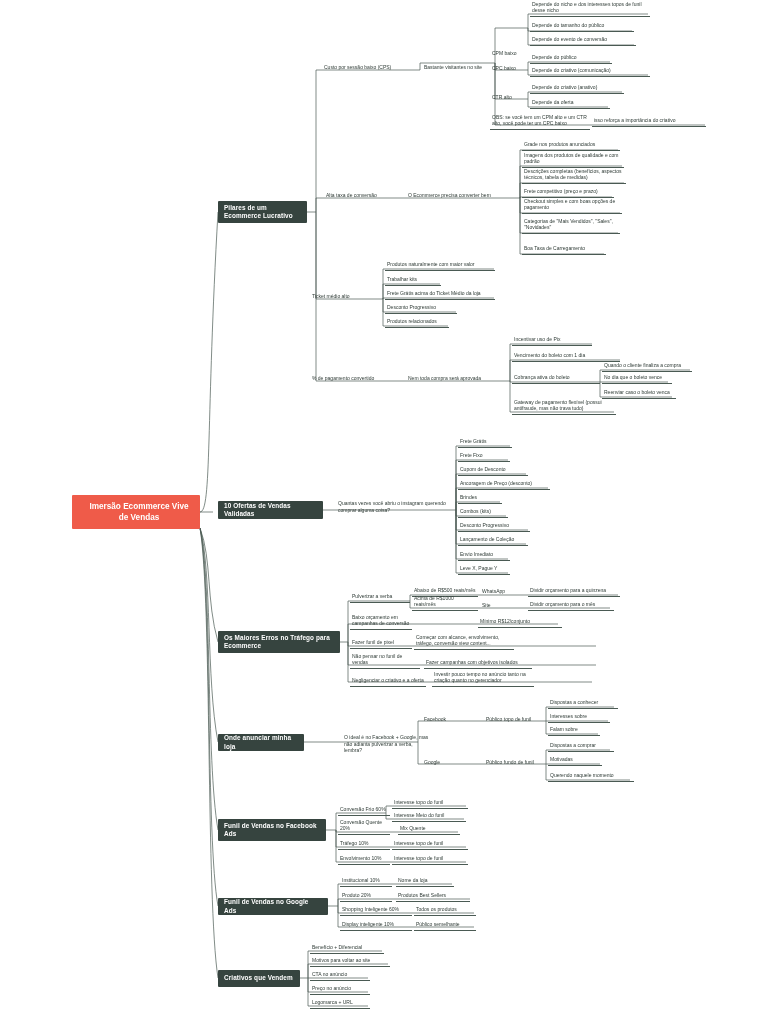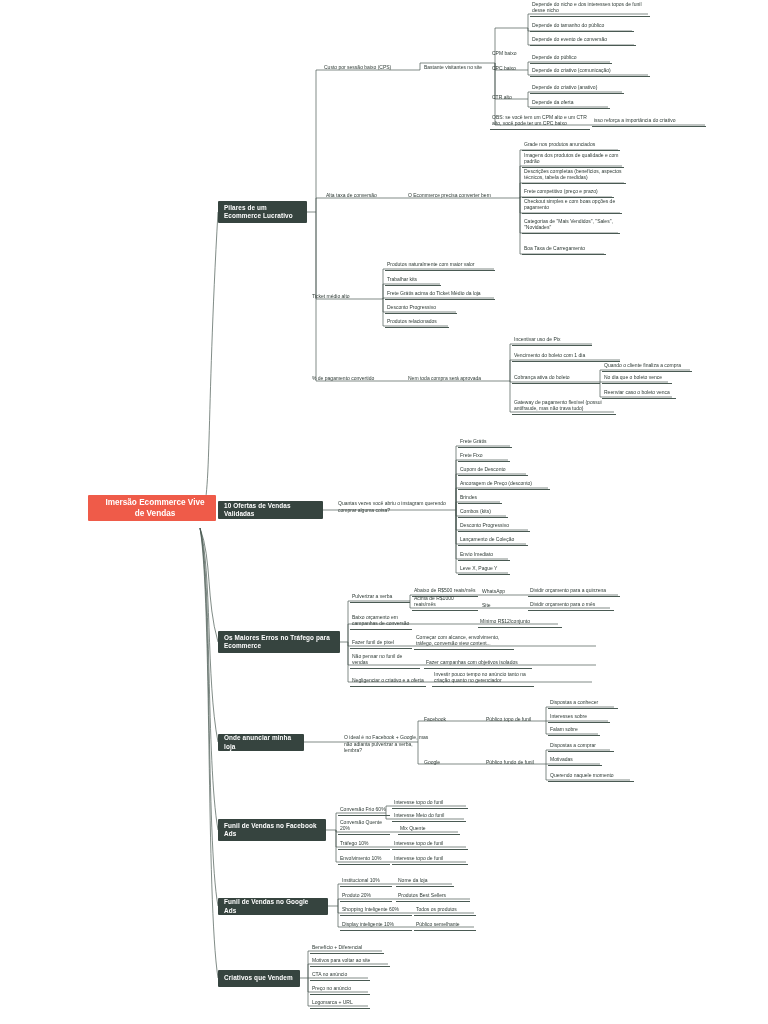--- a/index.html
+++ b/index.html
@@ -249,7 +249,7 @@
     </g>
   </svg>
 
-  <div class="node root" style="left:88px;top:495px;width:128px;height:26px;padding-left:12px;">Imersão Ecommerce Vive de Vendas</div>
+  <div class="node root" style="left:72px;top:495px;width:128px;height:34px;padding-left:12px;">Imersão Ecommerce Vive de Vendas</div>
 
   <div class="node branch" style="left:218px;top:201px;width:89px;height:22px;">Pilares de um Ecommerce Lucrativo</div>
   <div class="node branch" style="left:218px;top:501px;width:105px;height:18px;">10 Ofertas de Vendas Validadas</div>

